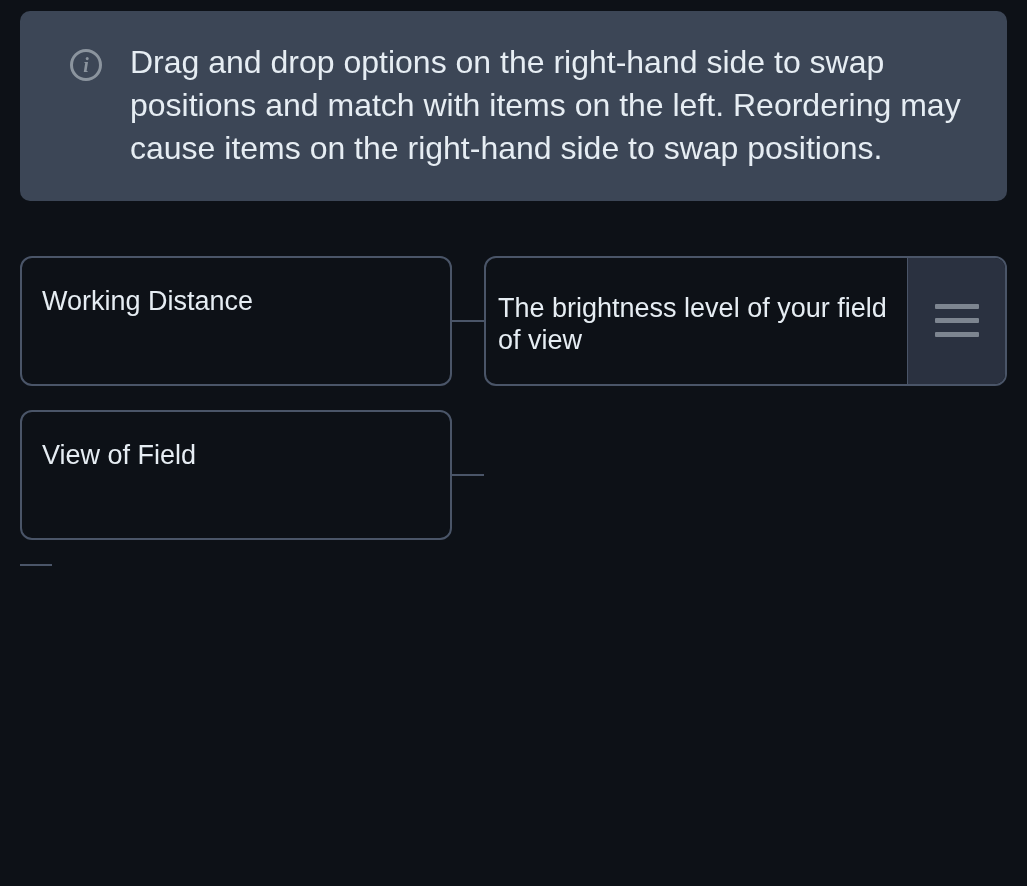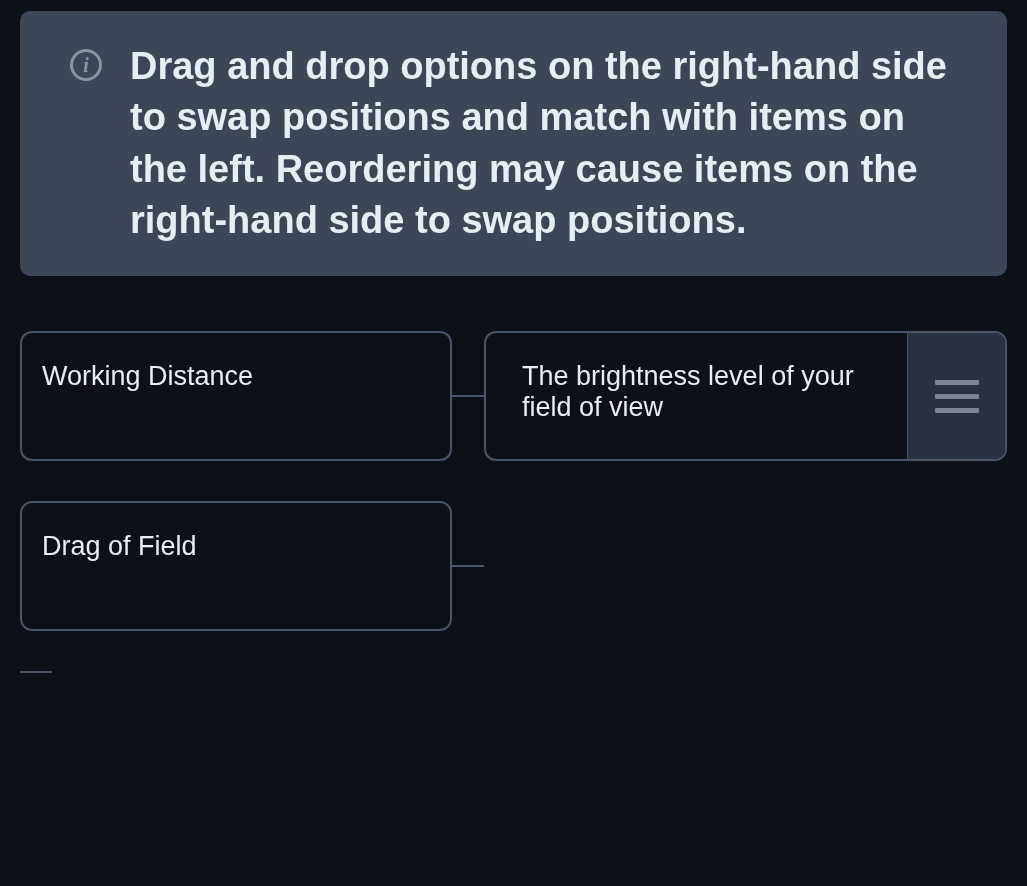--- a/index.html
+++ b/index.html
@@ -43,10 +43,10 @@
       font-family: Georgia, serif;
     }
     .instruction-text {
-      font-size: 38px;
+      font-size: 32px;
       line-height: 1.35;
       color: #e6edf3;
-      font-weight: 700;
+      font-weight: 400;
     }
     .matching-area {
       margin: 55px 20px 0 20px;

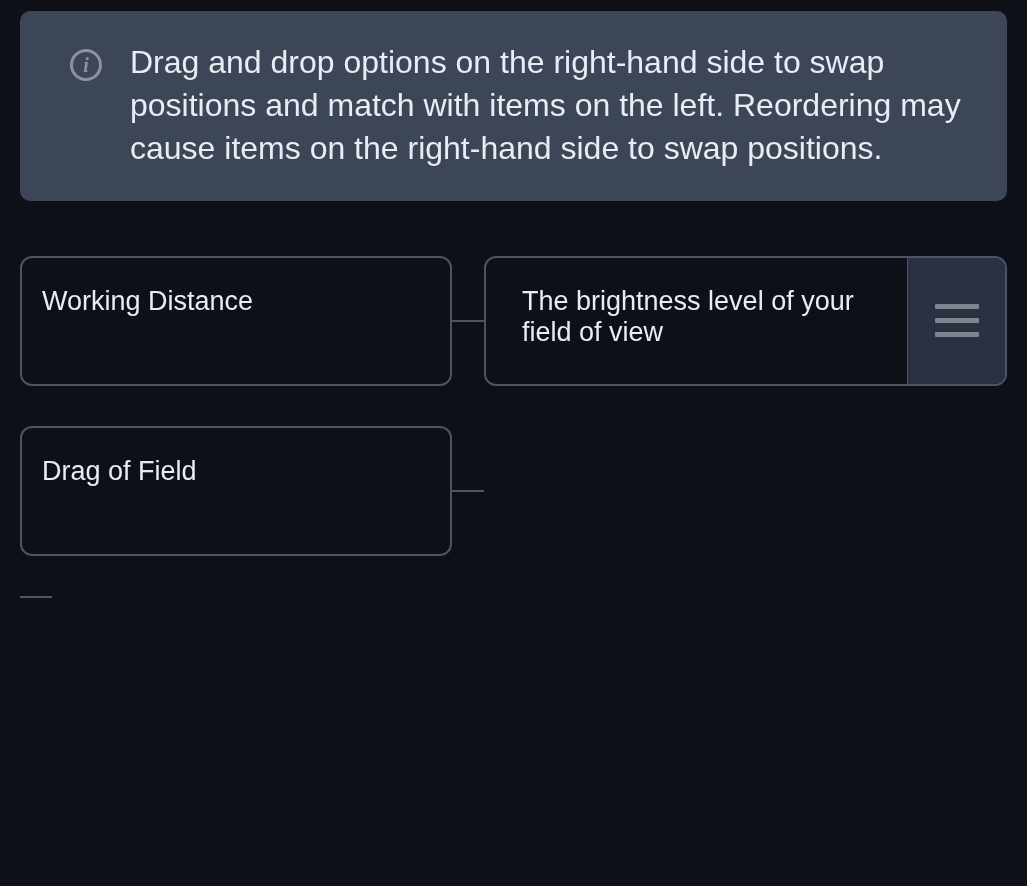--- a/index.html
+++ b/index.html
@@ -52,7 +52,7 @@
       margin: 55px 20px 0 20px;
       display: flex;
       flex-direction: column;
-      gap: 40px;
+      gap: 24px;
     }
     .match-row {
       display: flex;

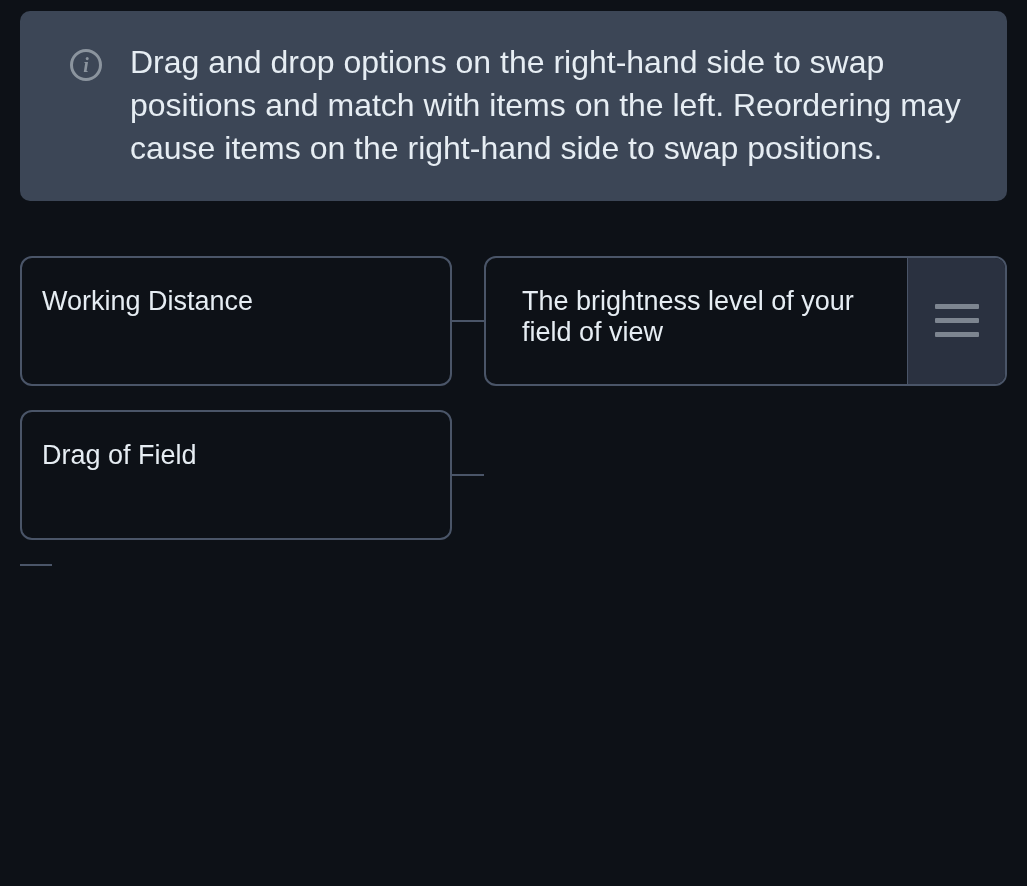--- a/index.html
+++ b/index.html
@@ -98,9 +98,9 @@
     }
     .right-card-text-wrap {
       flex: 1;
-      padding: 28px 36px;
+      padding: 28px 12px;
       display: flex;
-      align-items: flex-start;
+      align-items: flex-end;
     }
     .right-card-text {
       font-size: 27px;

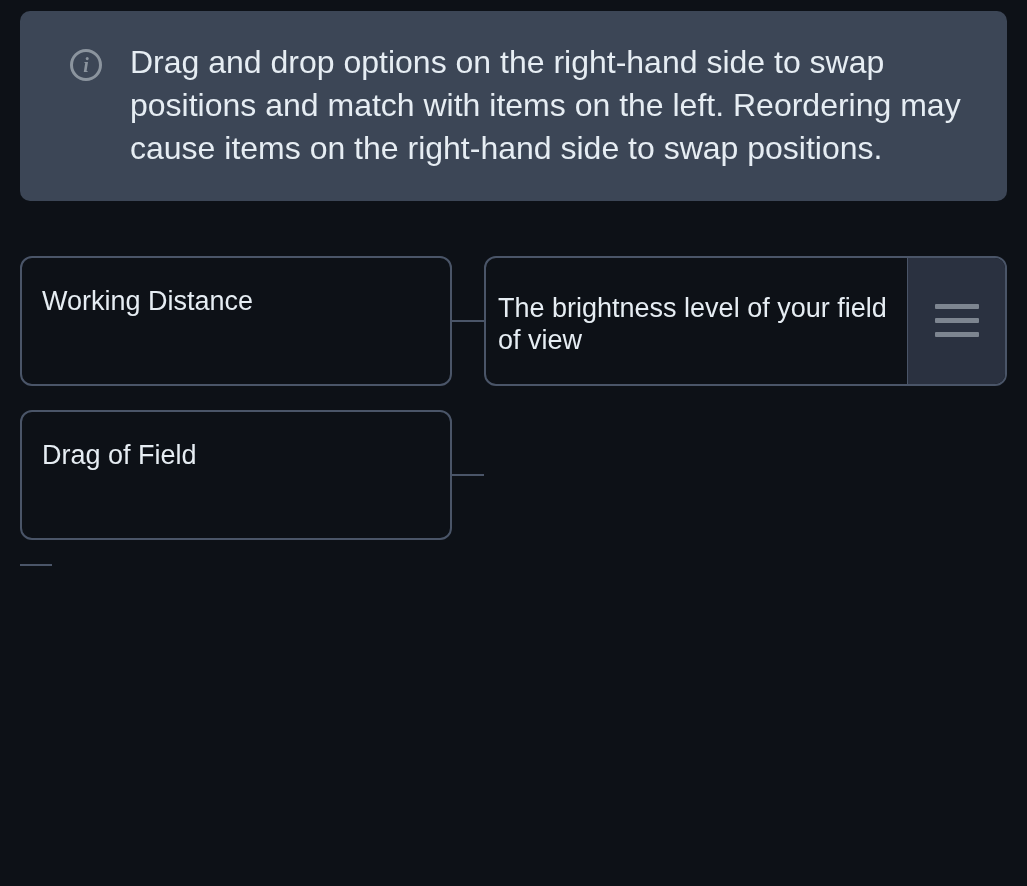--- a/index.html
+++ b/index.html
@@ -165,7 +165,7 @@
 
   <div class="match-row">
     <div class="left-card">
-      <div class="left-card-text">Drag of Field</div>
+      <div class="left-card-text">View of Field</div>
     </div>
     <div class="connector">
       <div class="connector-line"></div>

